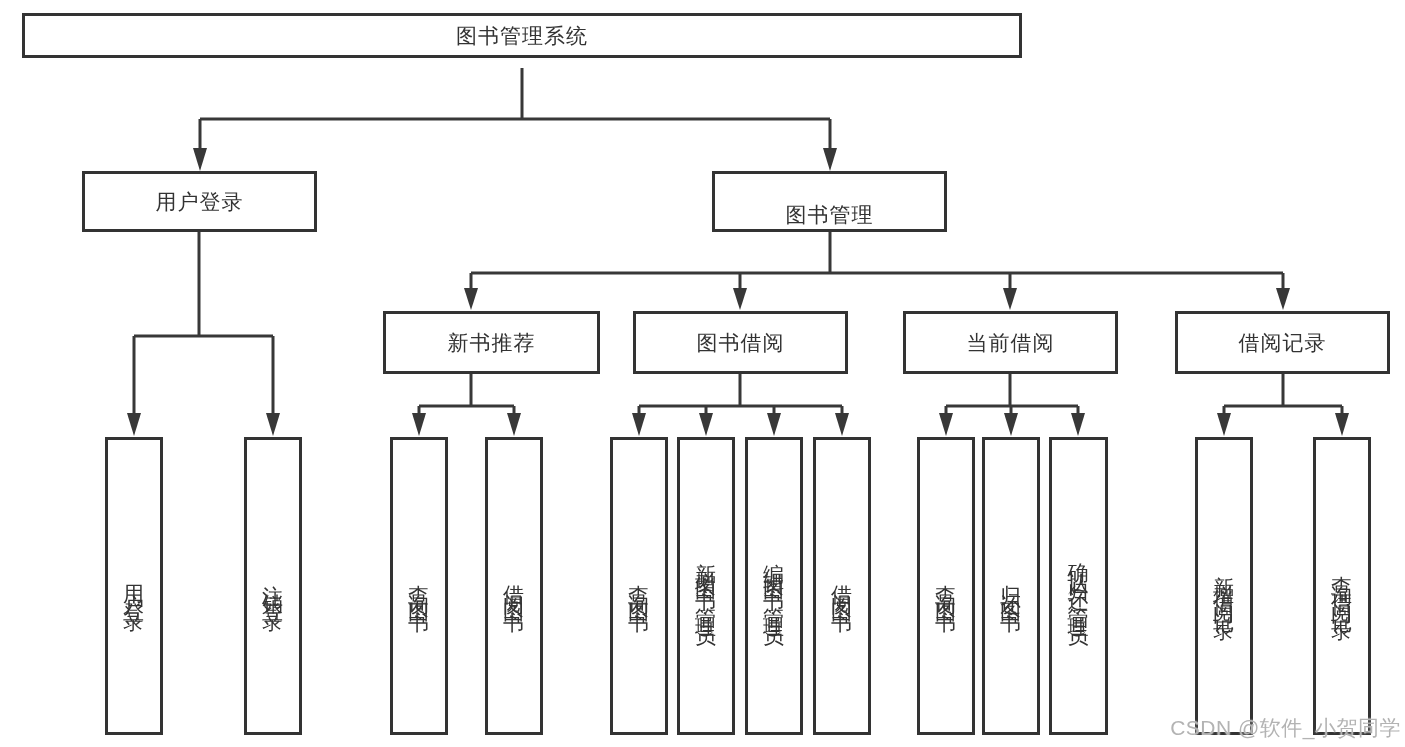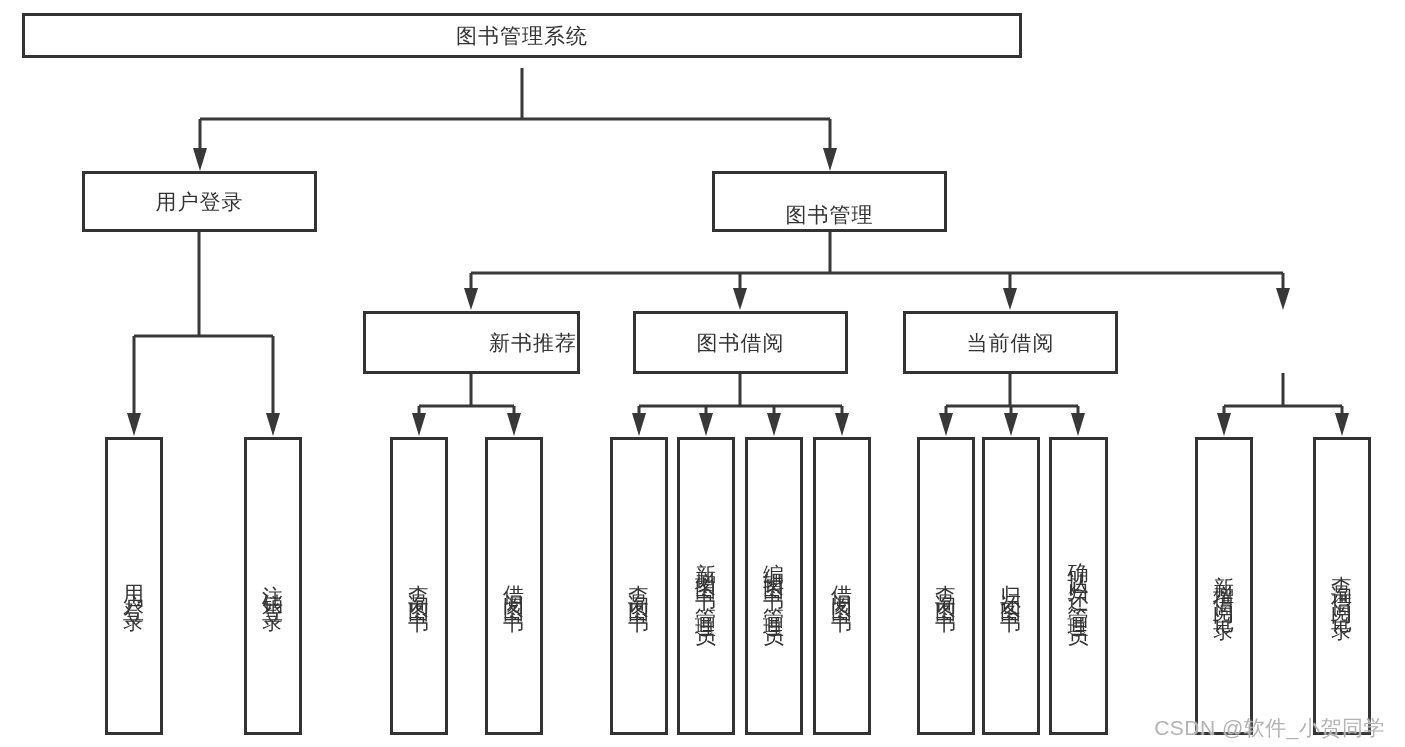--- a/index.html
+++ b/index.html
@@ -100,7 +100,7 @@
     <span class="lbl">图书管理</span>
   </div>
 
-  <div class="node lvl3" style="left:363px;width:217px;justify-content:flex-end;">
+  <div class="node lvl3" style="left:383px;width:217px;">
     <span class="lbl">新书推荐</span>
   </div>
   <div class="node lvl3" style="left:633px;width:215px;">

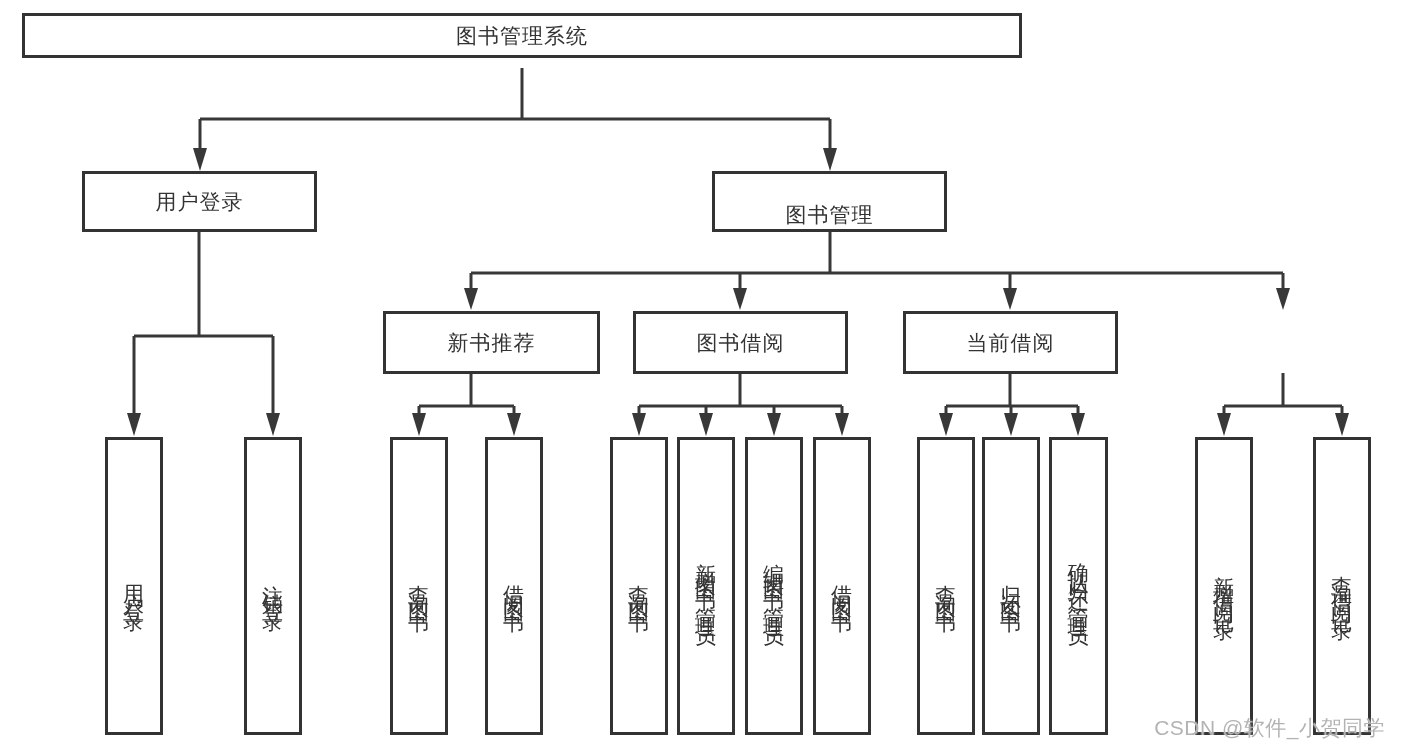--- a/index.html
+++ b/index.html
@@ -109,6 +109,9 @@
   <div class="node lvl3" style="left:903px;width:215px;">
     <span class="lbl">当前借阅</span>
   </div>
+  <div class="node lvl3" style="left:1175px;width:215px;">
+    <span class="lbl">借阅记录</span>
+  </div>
 
   <div class="node leaf" style="left:105px;">
     <span class="lbl">用户登录</span>

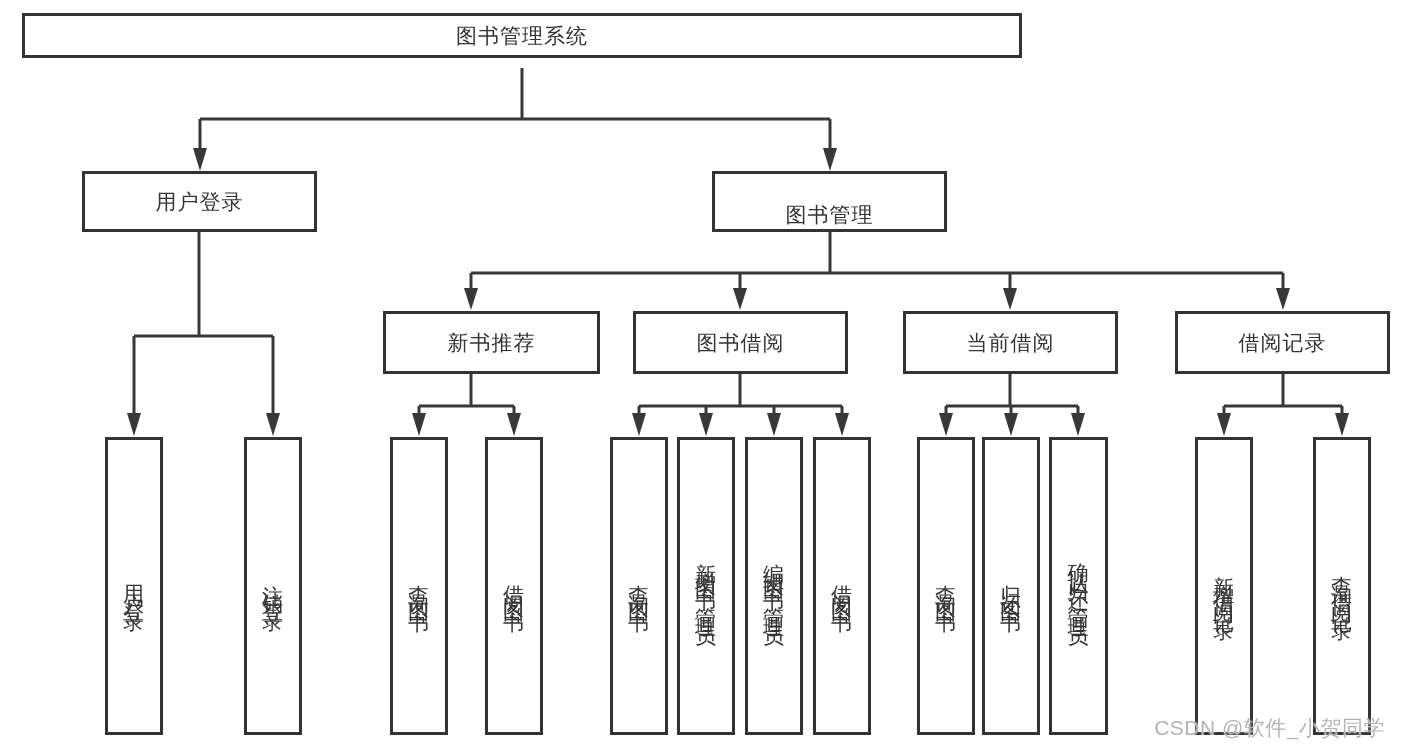--- a/index.html
+++ b/index.html
@@ -38,7 +38,7 @@
   .node.lvl3{top:311px;height:63px;}
   .watermark{
     position:absolute;
-    right:20px;top:714px;
+    right:4px;top:714px;
     font-size:21px;
     color:#b3b3b3;
     letter-spacing:0.5px;

